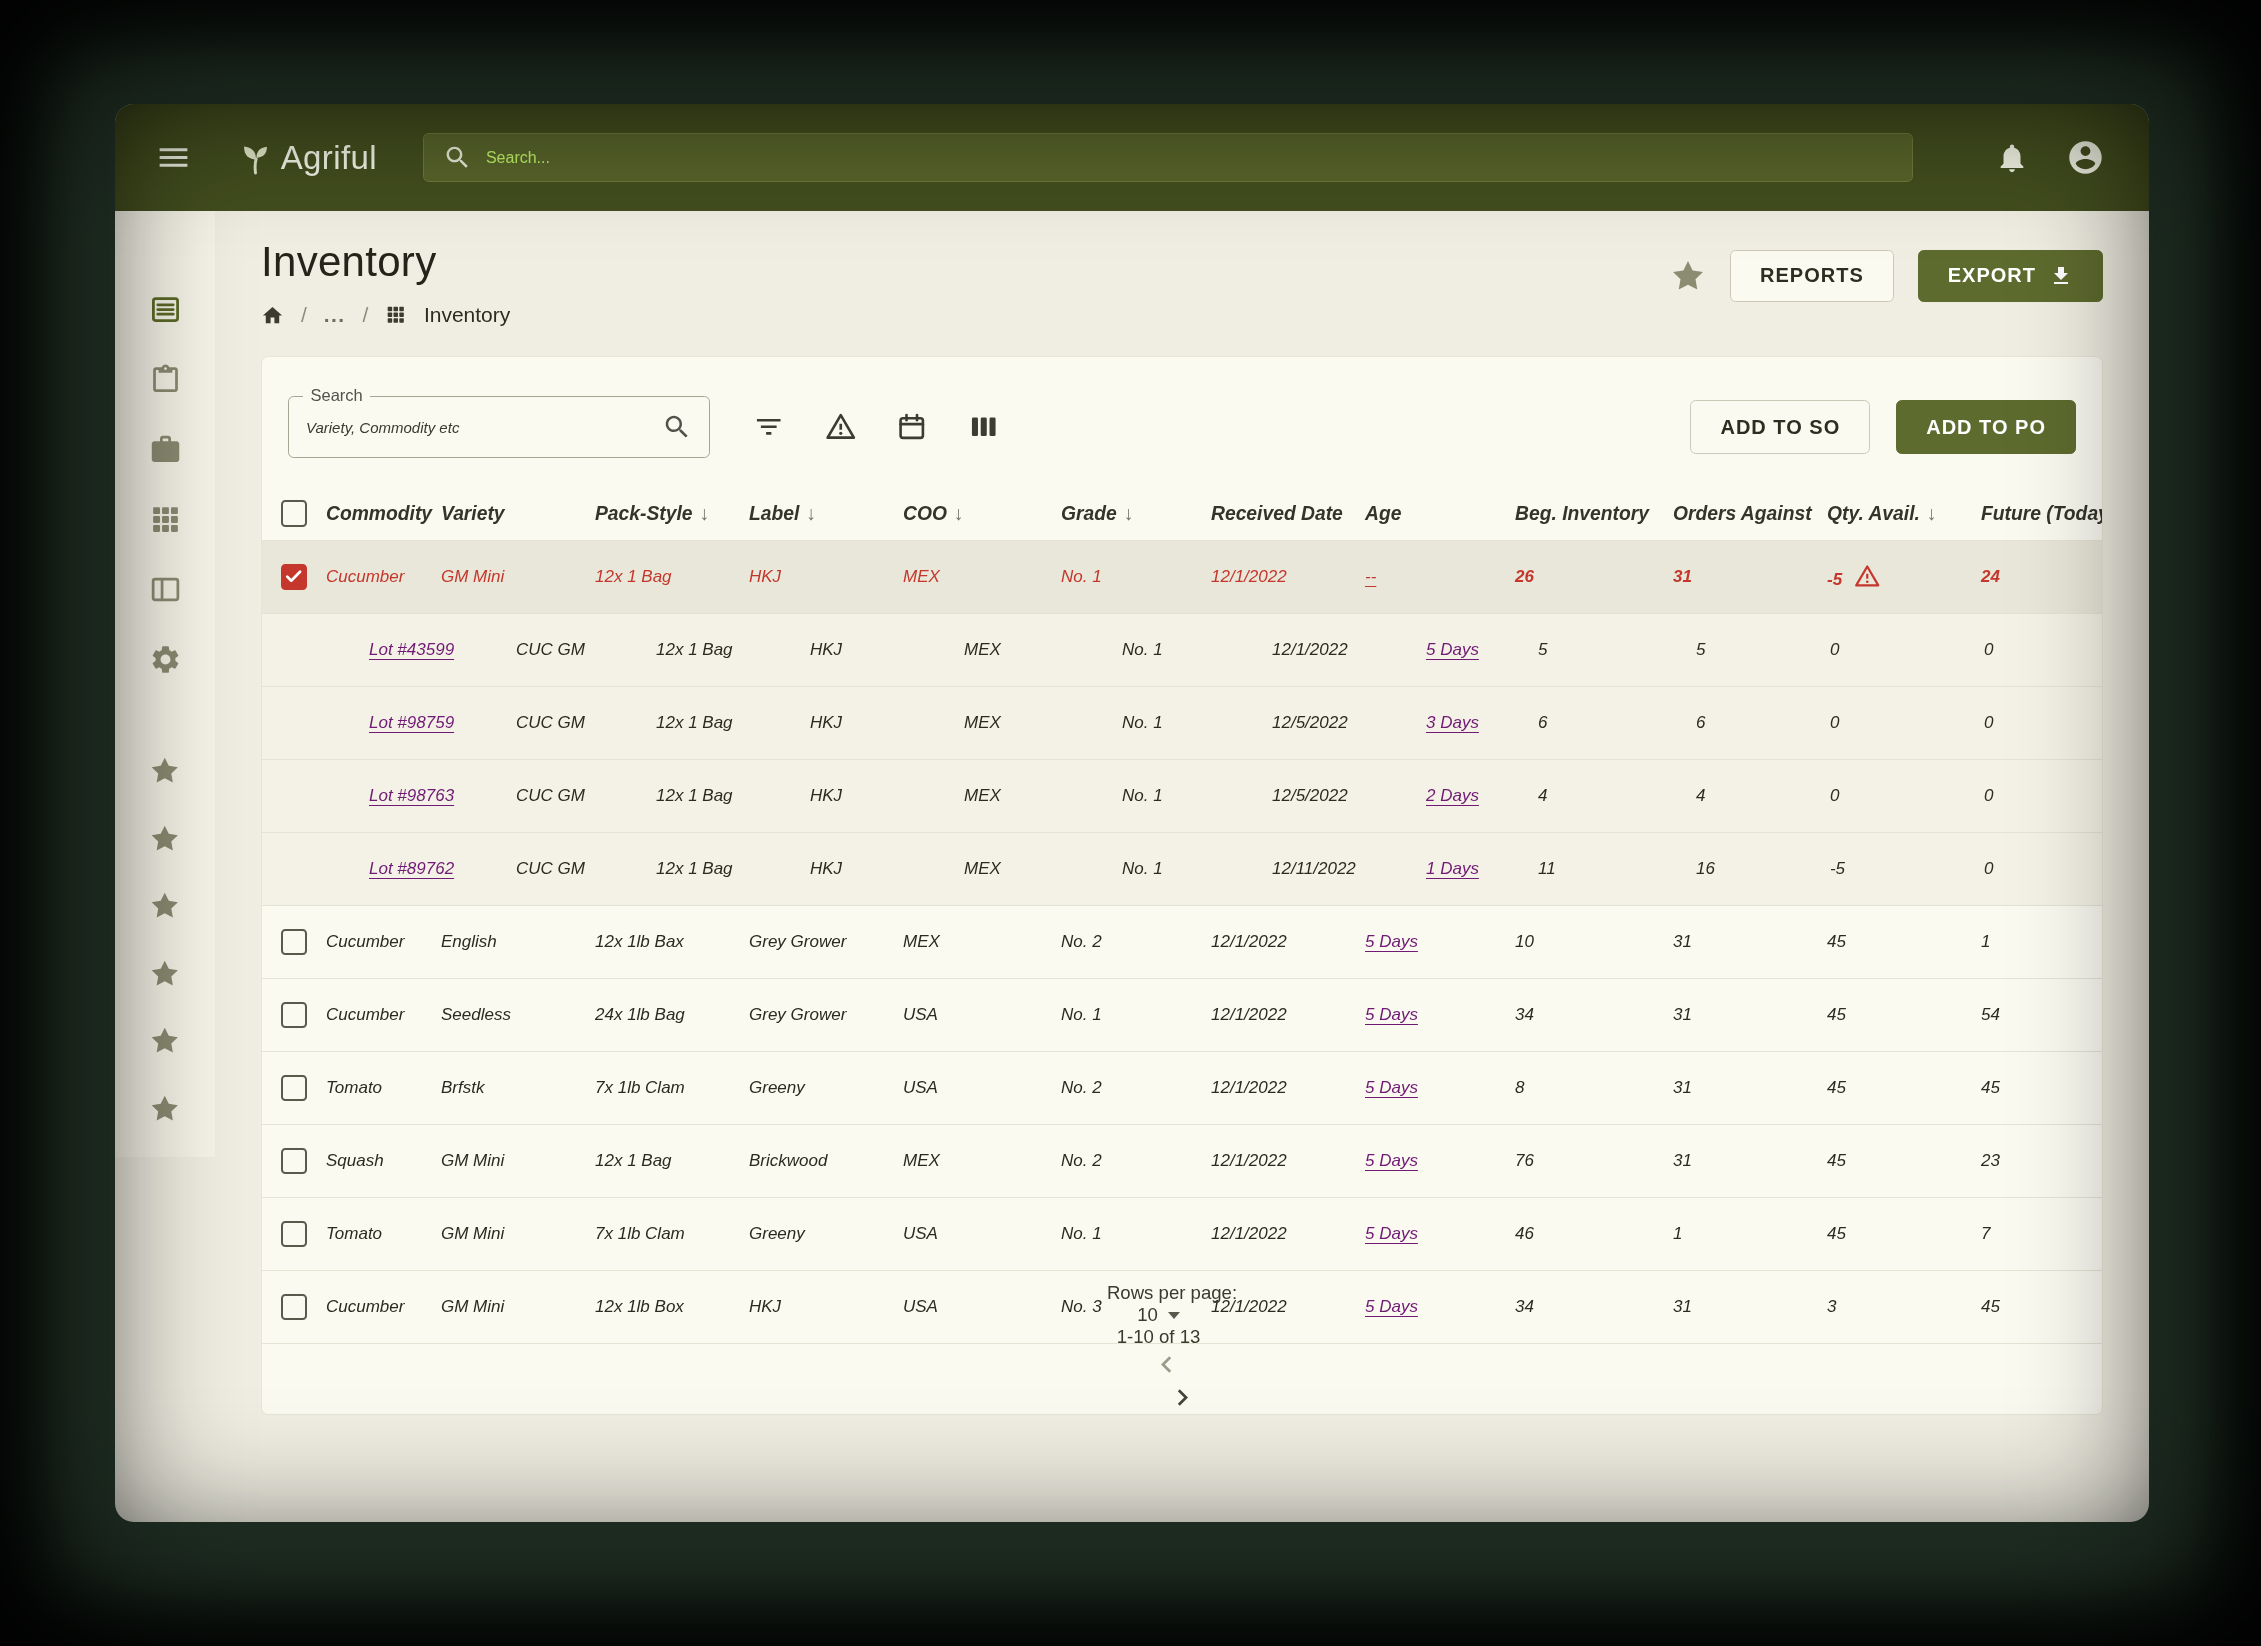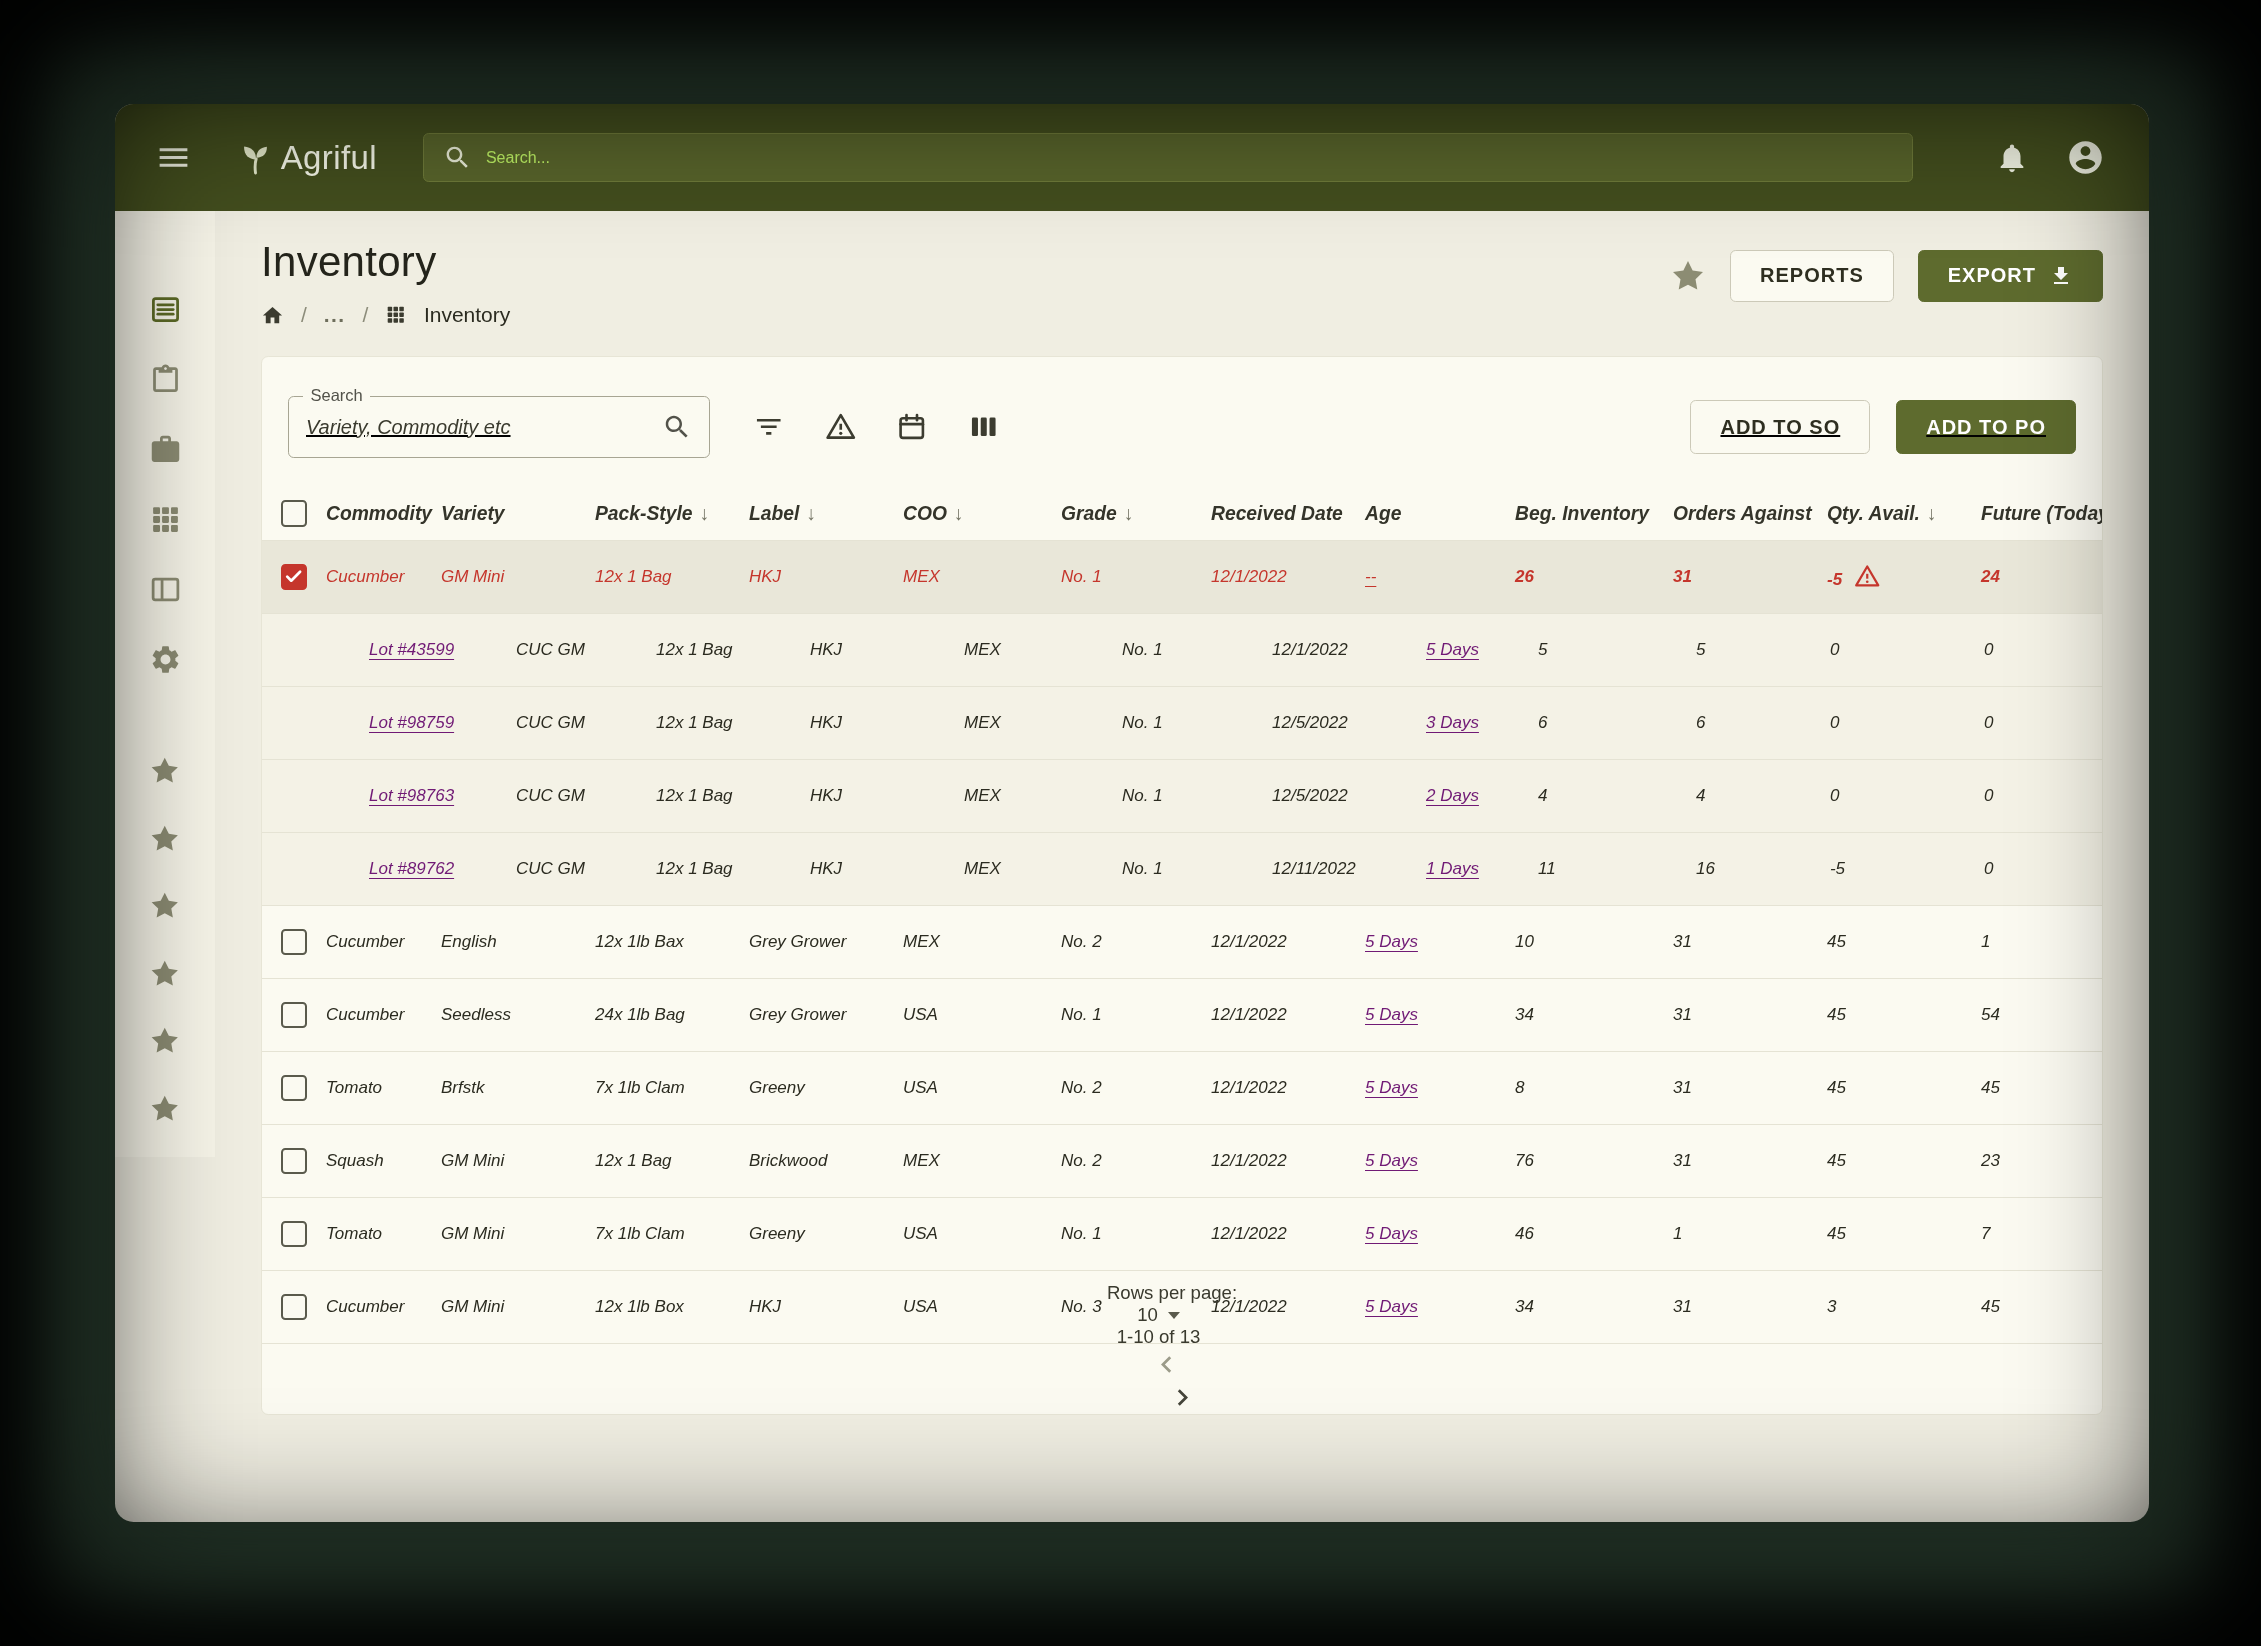--- a/index.html
+++ b/index.html
@@ -57,7 +57,7 @@
 
   
   .card{margin-top:29px;background:#fbfaf1;border:0.7px solid #e7e5d6;border-radius:7.2px;overflow:hidden;}
-  .toolbar{display:flex;align-items:center;padding:39px 26px 29px;text-decoration:underline;}
+  .toolbar{display:flex;align-items:center;padding:39px 26px 29px;}
   .search-field{position:relative;width:422px;height:62px;border:1.4px solid #a7a593;border-radius:5.7px;
     display:flex;align-items:center;padding:0 17px;background:#fbfaf1;cursor:text;}
   .search-field-label{position:absolute;top:-10.7px;left:14.3px;padding:0 7.2px;background:#fbfaf1;

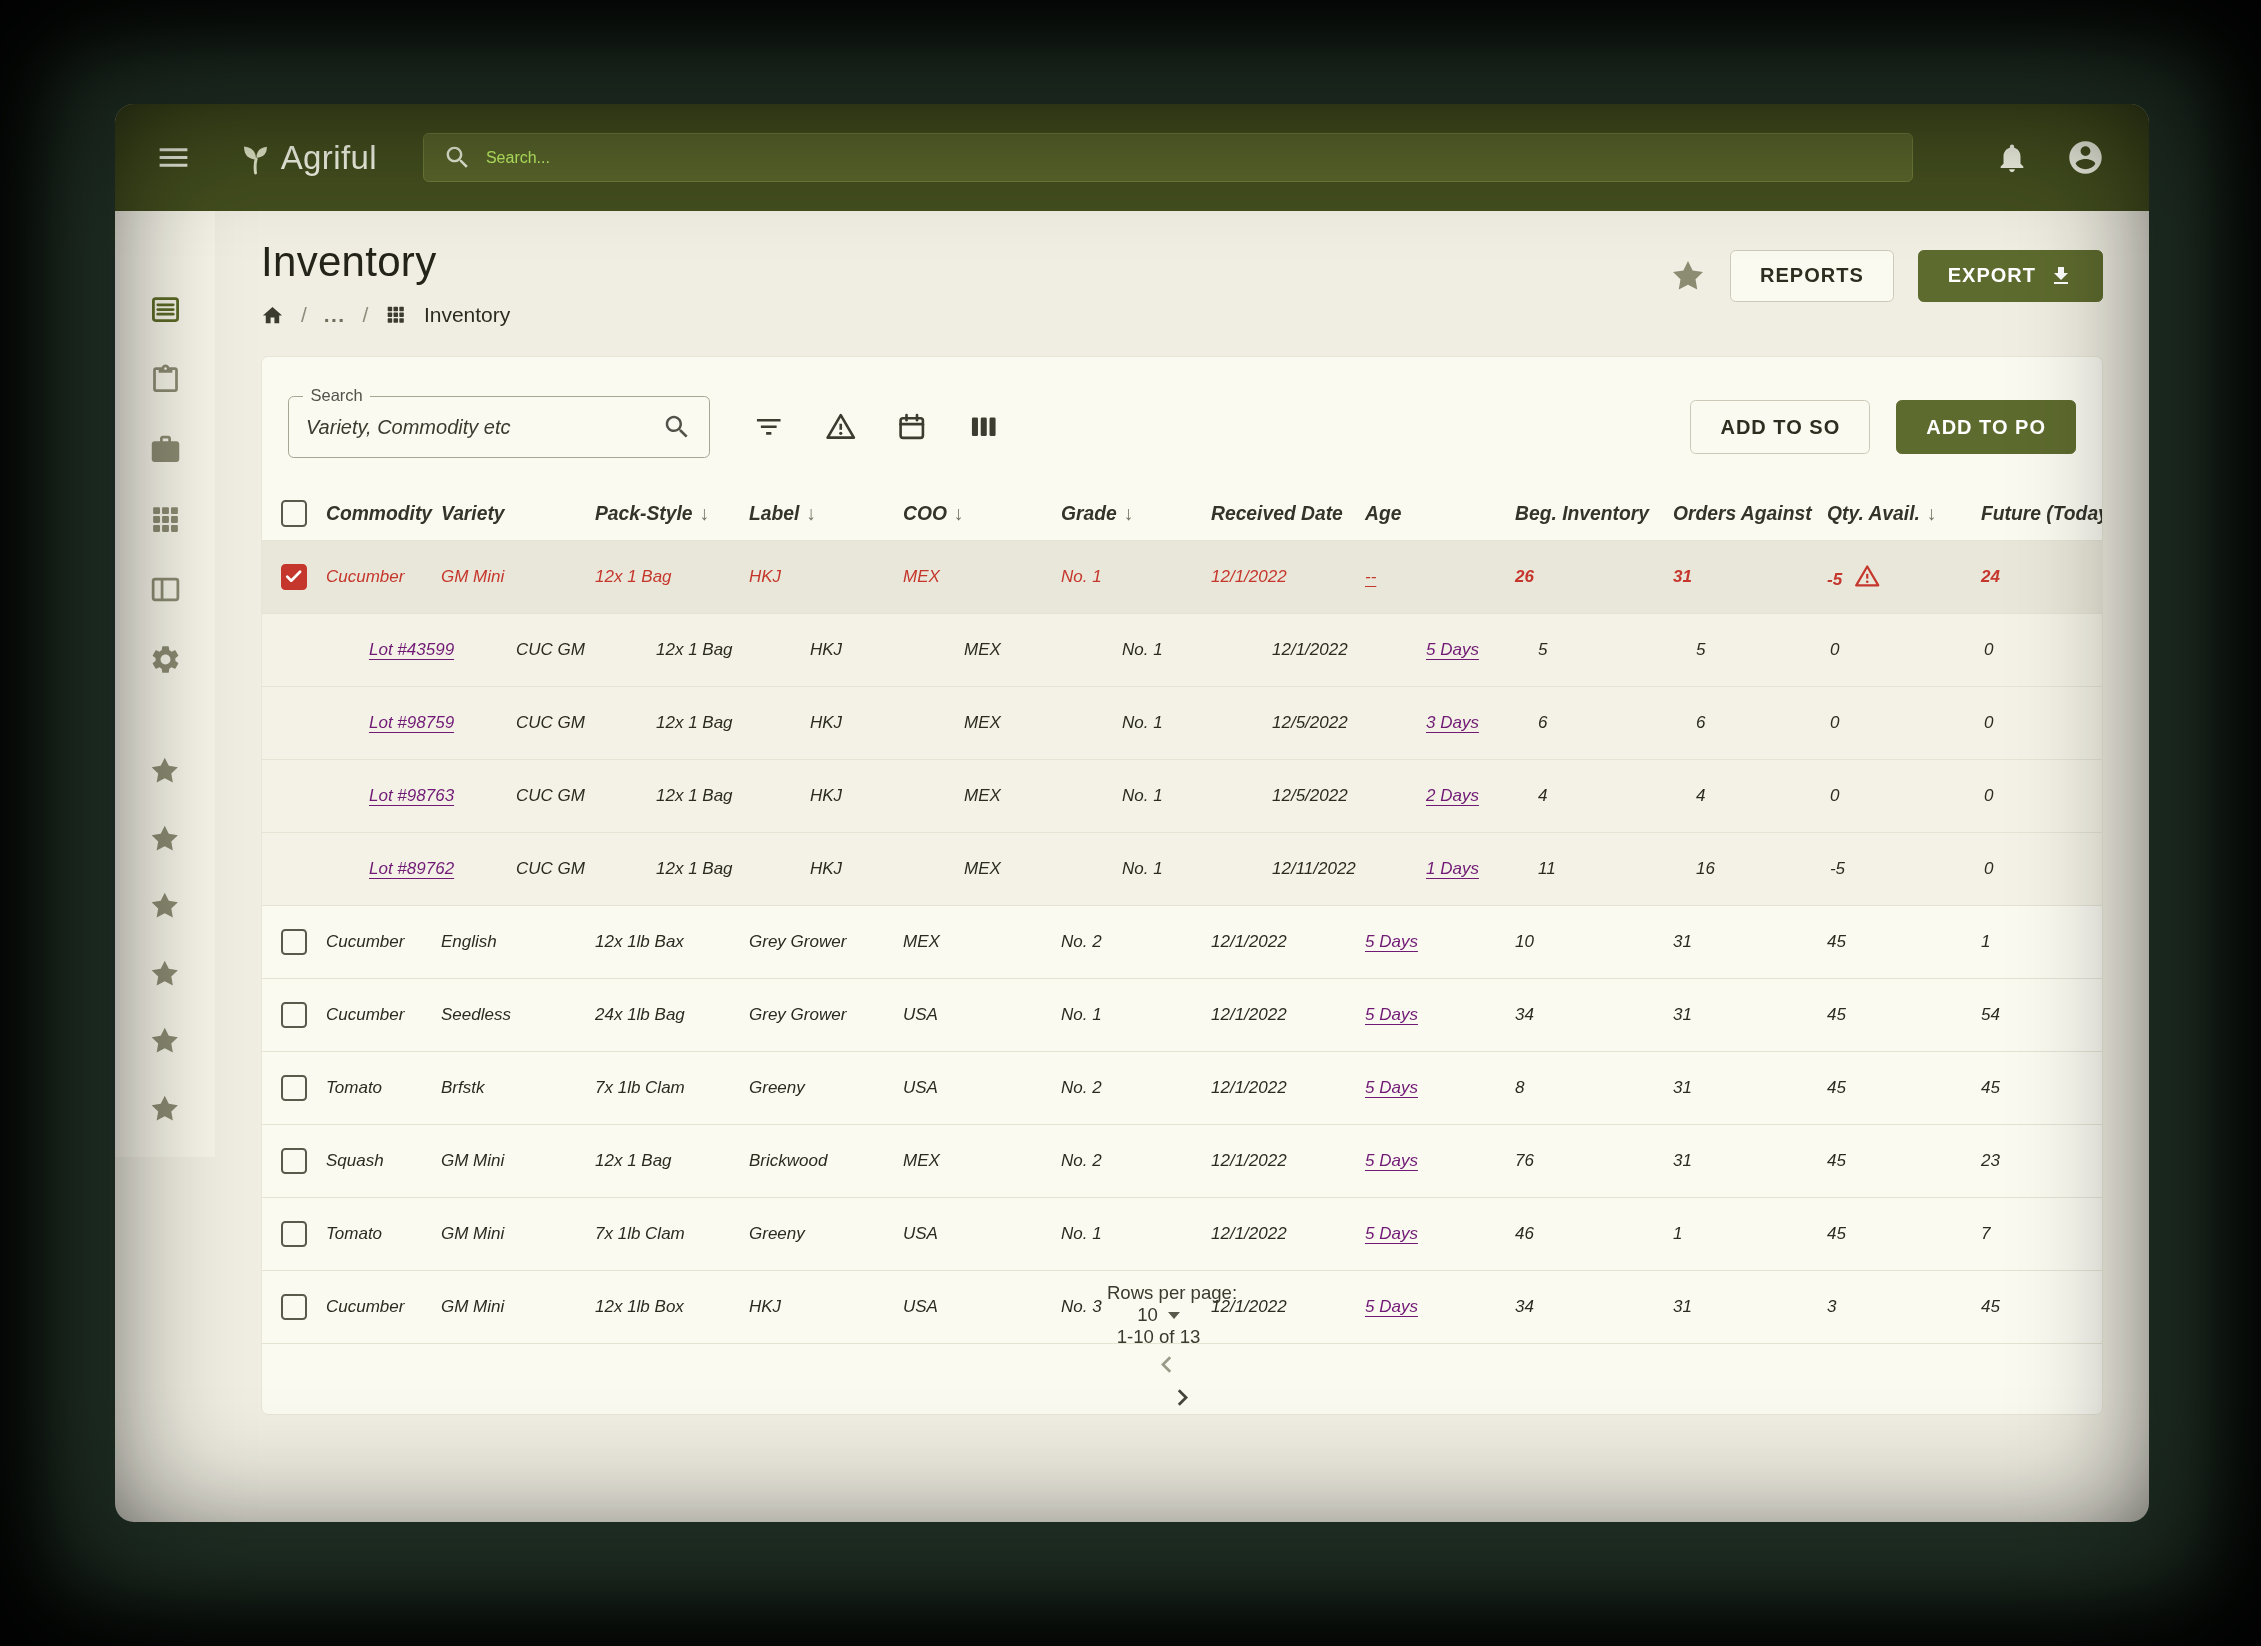--- a/index.html
+++ b/index.html
@@ -62,7 +62,7 @@
     display:flex;align-items:center;padding:0 17px;background:#fbfaf1;cursor:text;}
   .search-field-label{position:absolute;top:-10.7px;left:14.3px;padding:0 7.2px;background:#fbfaf1;
     font-size:16.5px;color:#52524a;}
-  .search-field-value{flex:1;font-size:20px;font-style:italic;color:#3a3a2e;}
+  .search-field-value{flex:1;font-size:15px;font-style:italic;color:#3a3a2e;}
   .search-field svg{width:30px;height:30px;color:#52524a;}
   .tool-icons{display:flex;align-items:center;gap:40px;margin-left:43px;color:#3c3c30;}
   .tool-icons .icon-btn{color:#3c3c30;}

